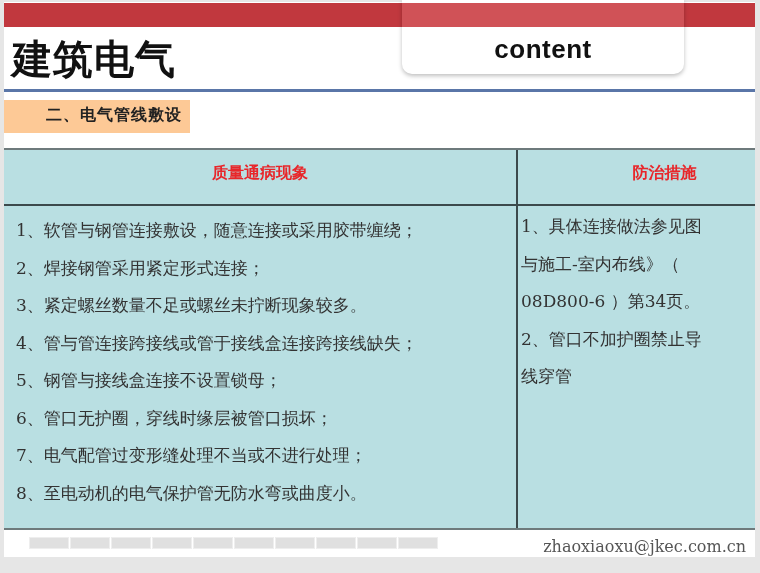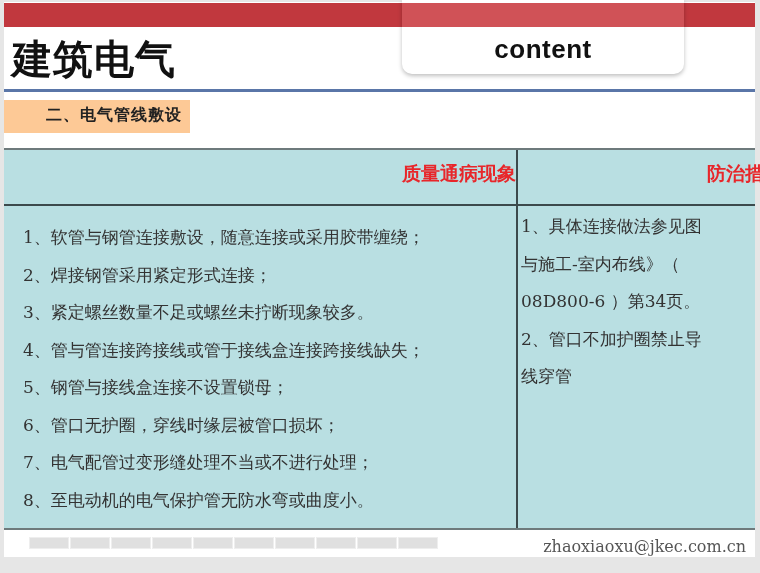--- a/index.html
+++ b/index.html
@@ -70,7 +70,7 @@
   }
   .th {
     position: absolute; top: 0; height: 54px; line-height: 46px;
-    text-align: right; color: #e8262a; font-size: 19px; font-weight: bold;
+    text-align: center; color: #e8262a; font-size: 16px; font-weight: bold;
   }
   .th.c1 { left: 0; width: 512px; }
   .th.c2 { left: 514px; width: 237px; margin-left: 28px; }

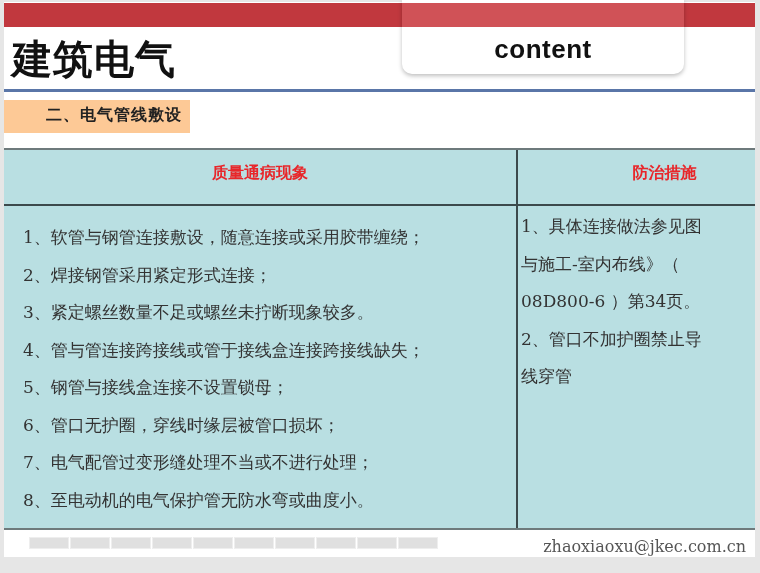--- a/index.html
+++ b/index.html
@@ -76,7 +76,7 @@
   .th.c2 { left: 514px; width: 237px; margin-left: 28px; }
   .col1-list {
     position: absolute; left: 8px; top: 60px; width: 500px;
-    margin: 11px; padding: 0; list-style: none;
+    margin: 4px; padding: 0; list-style: none;
   }
   .col1-list li {
     height: 37.5px; line-height: 37.5px;

